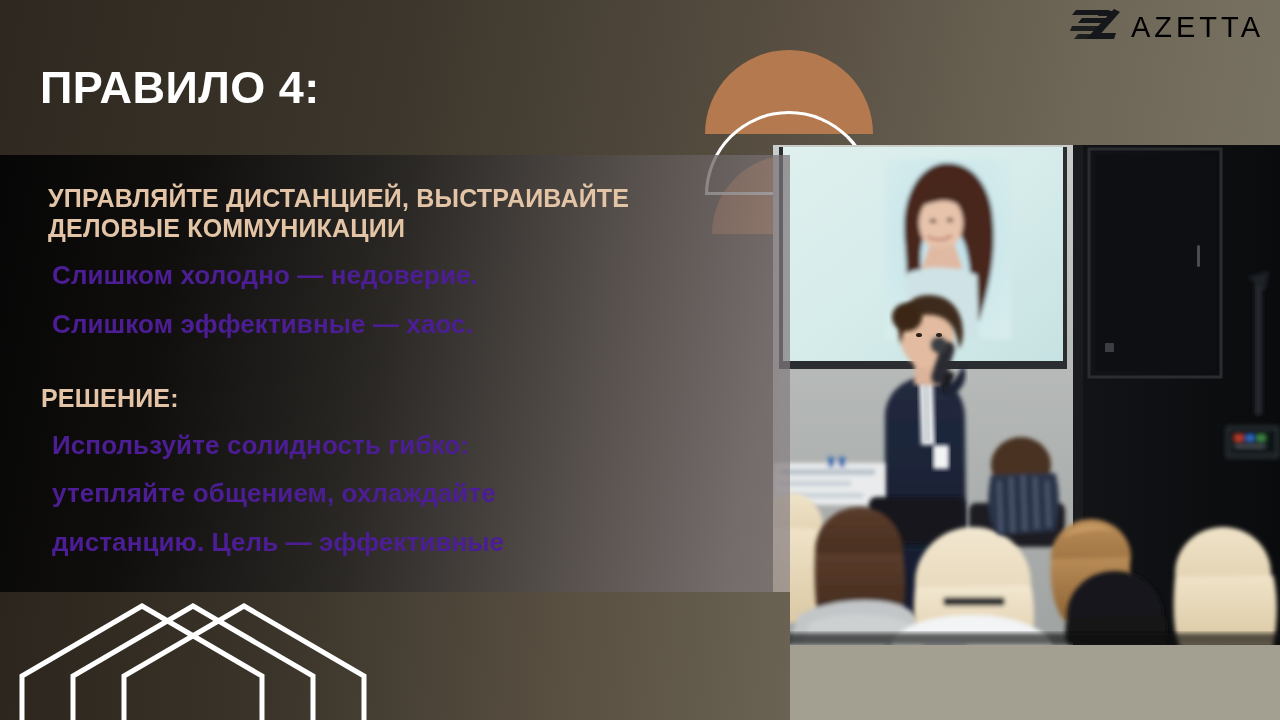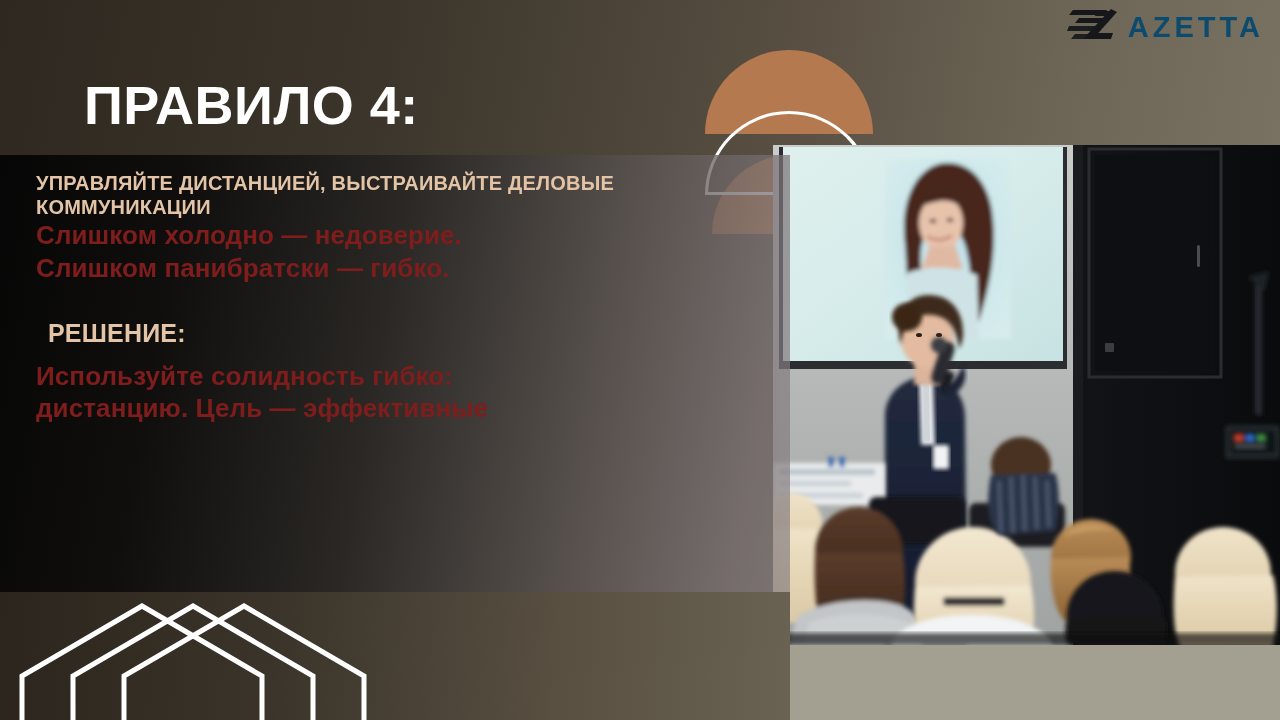--- a/index.html
+++ b/index.html
@@ -180,9 +180,9 @@
   .logo-mark { display: block; }
   .logo-word {
     font-size: 29px;
-    font-weight: 700;
+    font-weight: 400;
     letter-spacing: 4px;
-    color: #0c4a6e;
+    color: #000000;
     line-height: 1;
   }
 </style>

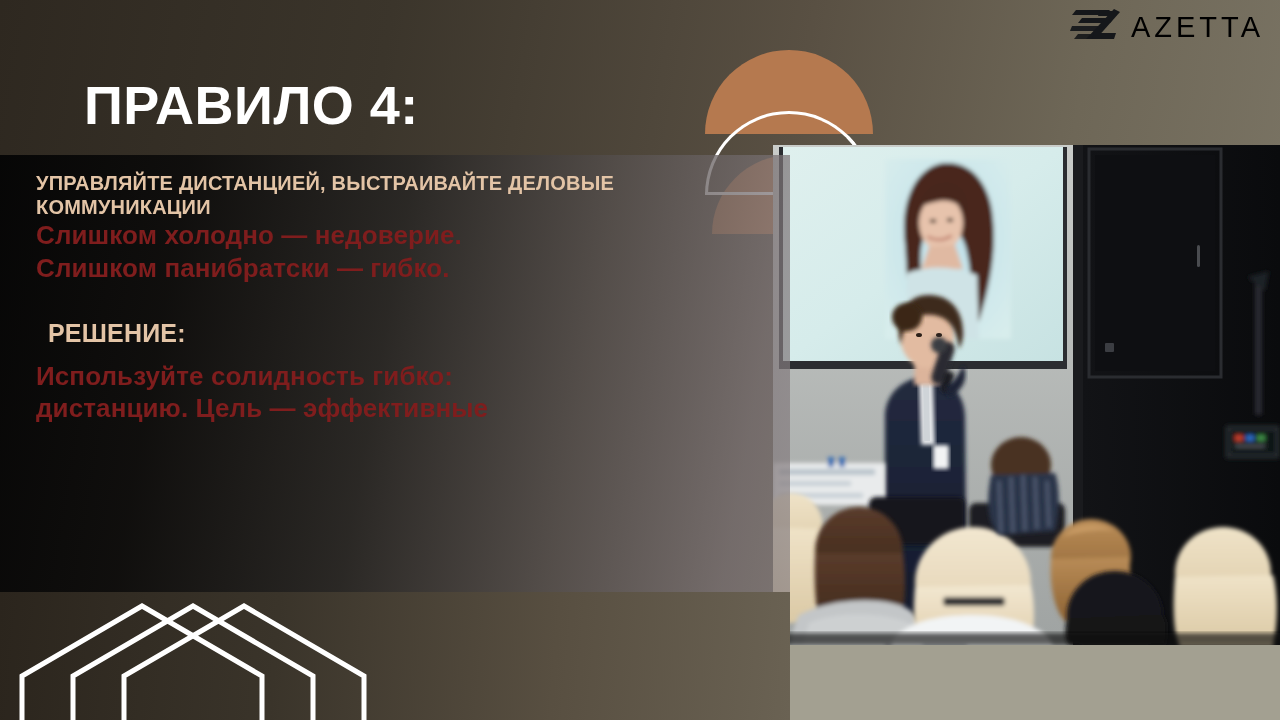--- a/index.html
+++ b/index.html
@@ -108,14 +108,13 @@
   .slide-title {
     position: absolute;
     left: 40px;
-    top: 76px;
-    font-size: 54px;
+    top: 64px;
+    font-size: 45px;
     font-weight: 700;
     letter-spacing: 0.5px;
     color: #ffffff;
     line-height: 1.08;
     white-space: nowrap;
-    margin-left: 44px;
   }
 
   

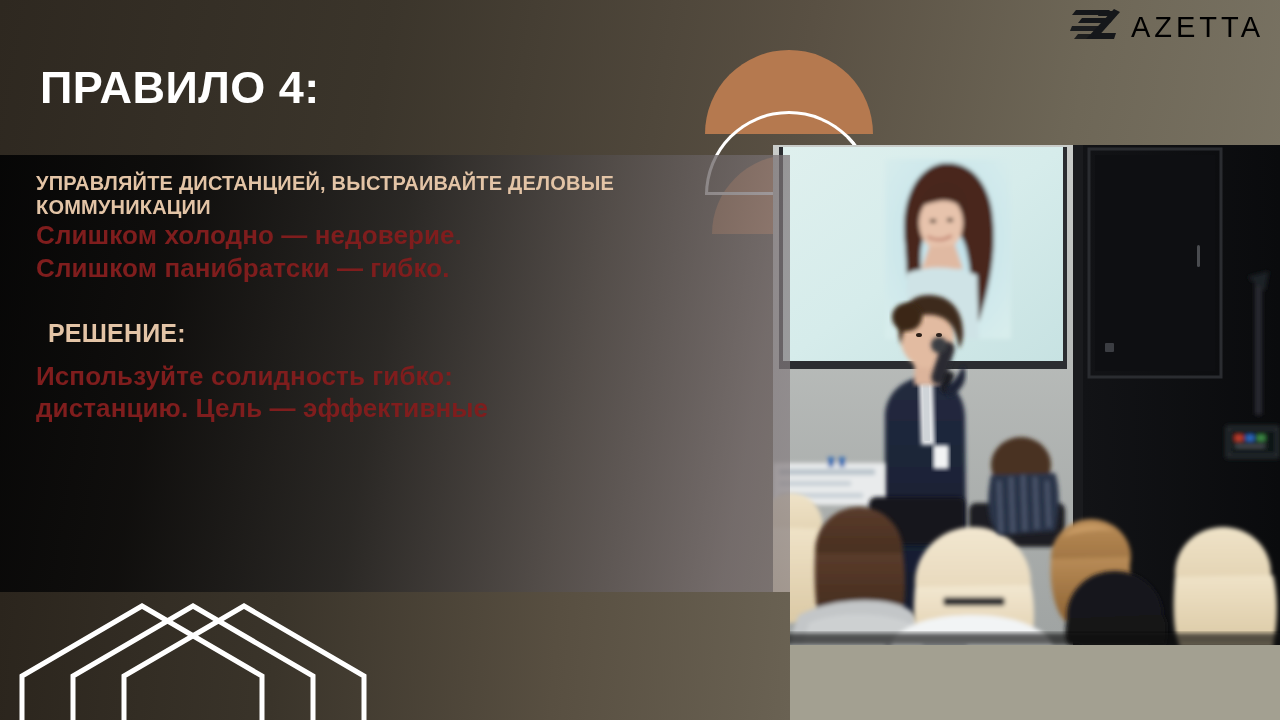--- a/index.html
+++ b/index.html
@@ -127,12 +127,12 @@
 
   .heading-accent {
     color: #e3c4a6;
-    font-size: 20px;
+    font-size: 25px;
     font-weight: 700;
     line-height: 1.20;
     letter-spacing: 0.2px;
     text-transform: uppercase;
-    margin: 0;
+    margin: 12px;
   }
 
   .body-line {

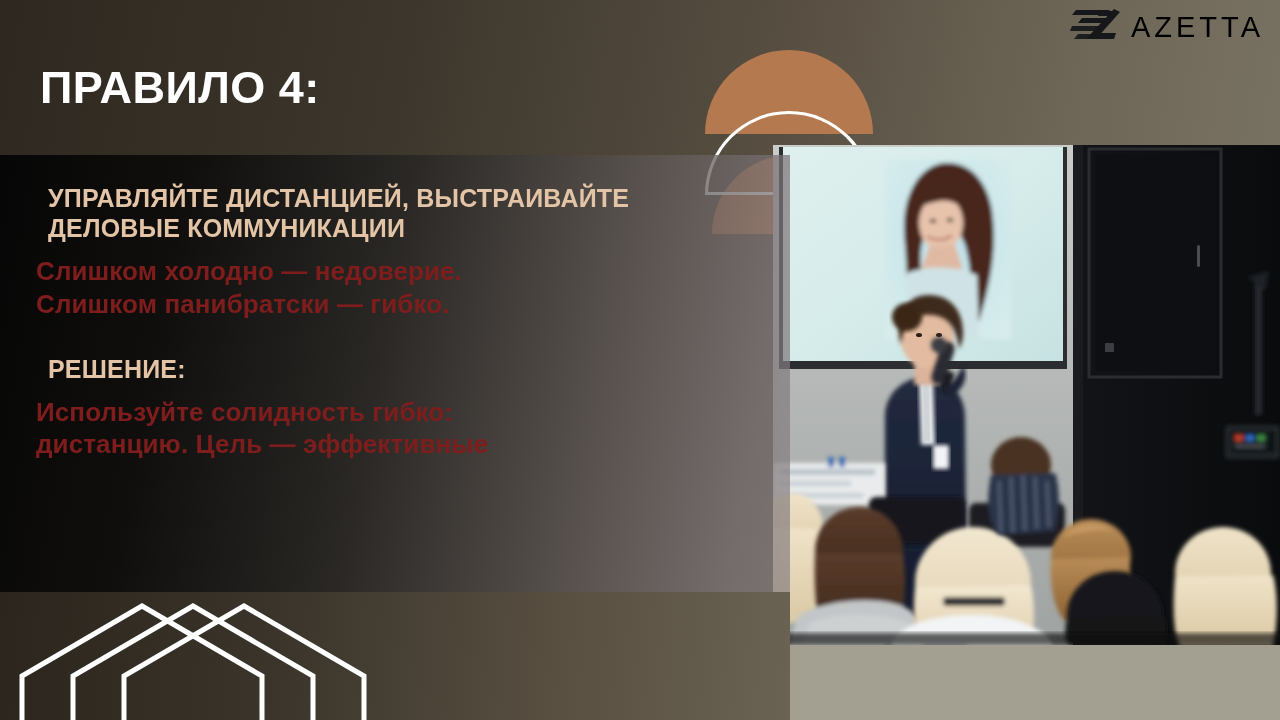--- a/index.html
+++ b/index.html
@@ -136,11 +136,11 @@
   }
 
   .body-line {
-    color: #7f1d1d;
+    color: #4c1d95;
     font-size: 26px;
     font-weight: 700;
     line-height: 1.26;
-    margin: 0;
+    margin: 16px;
     letter-spacing: 0.1px;
   }
 

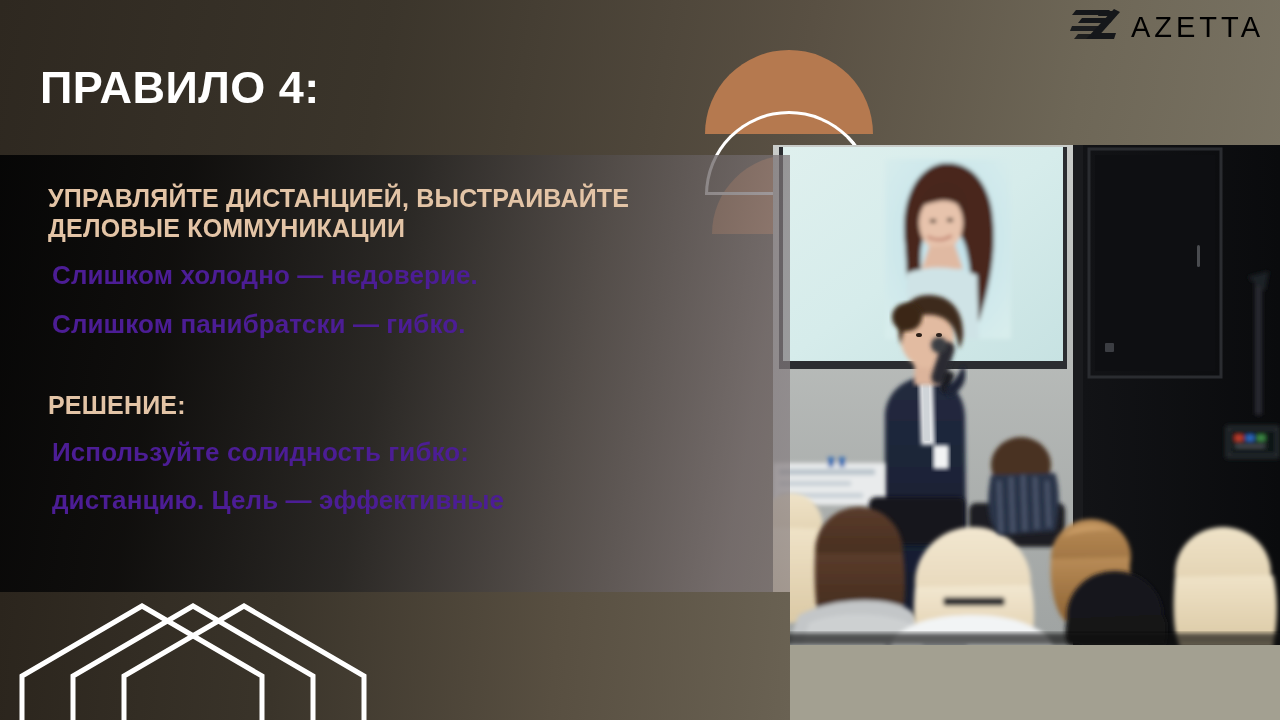--- a/index.html
+++ b/index.html
@@ -397,7 +397,7 @@
   <div class="body-wrap">
     <p class="heading-accent">УПРАВЛЯЙТЕ ДИСТАНЦИЕЙ, ВЫСТРАИВАЙТЕ ДЕЛОВЫЕ КОММУНИКАЦИИ</p>
     <p class="body-line">Слишком холодно — недоверие.</p>
-    <p class="body-line">Слишком панибратски — гибко.</p>
+    <p class="body-line">Слишком эффективные — хаос.</p>
     <div class="gap-block"></div>
     <p class="solution-label">РЕШЕНИЕ:</p>
     <p class="body-line">Используйте солидность гибко:</p>

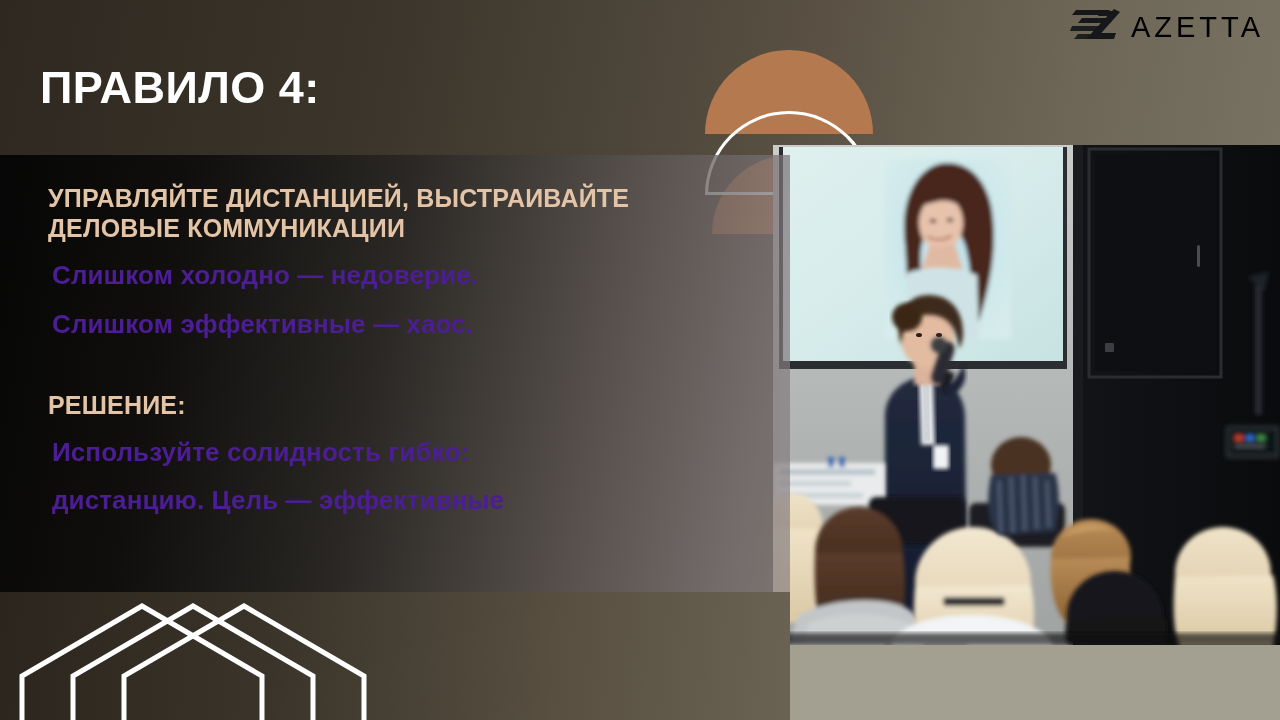--- a/index.html
+++ b/index.html
@@ -152,7 +152,7 @@
     font-weight: 700;
     letter-spacing: 0.2px;
     text-transform: uppercase;
-    margin: 12px;
+    margin: 5px;
   }
 
   

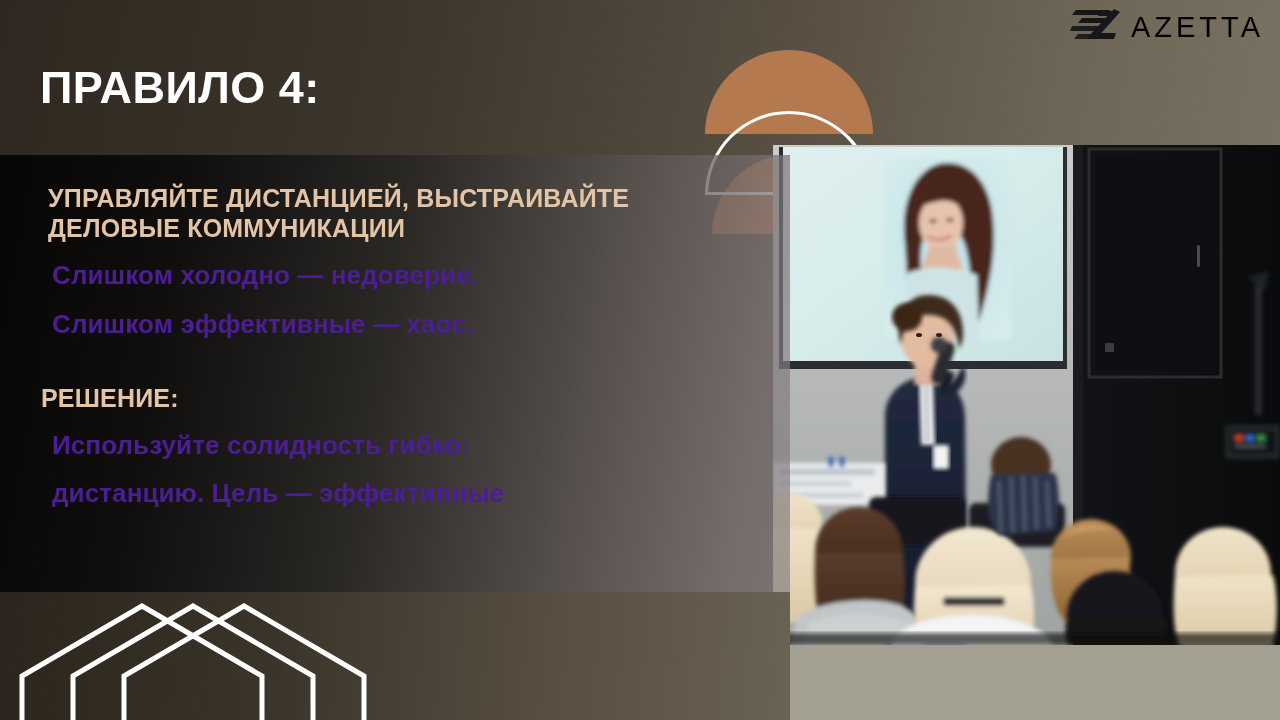--- a/index.html
+++ b/index.html
@@ -401,6 +401,7 @@
     <div class="gap-block"></div>
     <p class="solution-label">РЕШЕНИЕ:</p>
     <p class="body-line">Используйте солидность гибко:</p>
+    <p class="body-line">утепляйте общением, охлаждайте</p>
     <p class="body-line">дистанцию. Цель — эффективные</p>
   </div>
 

